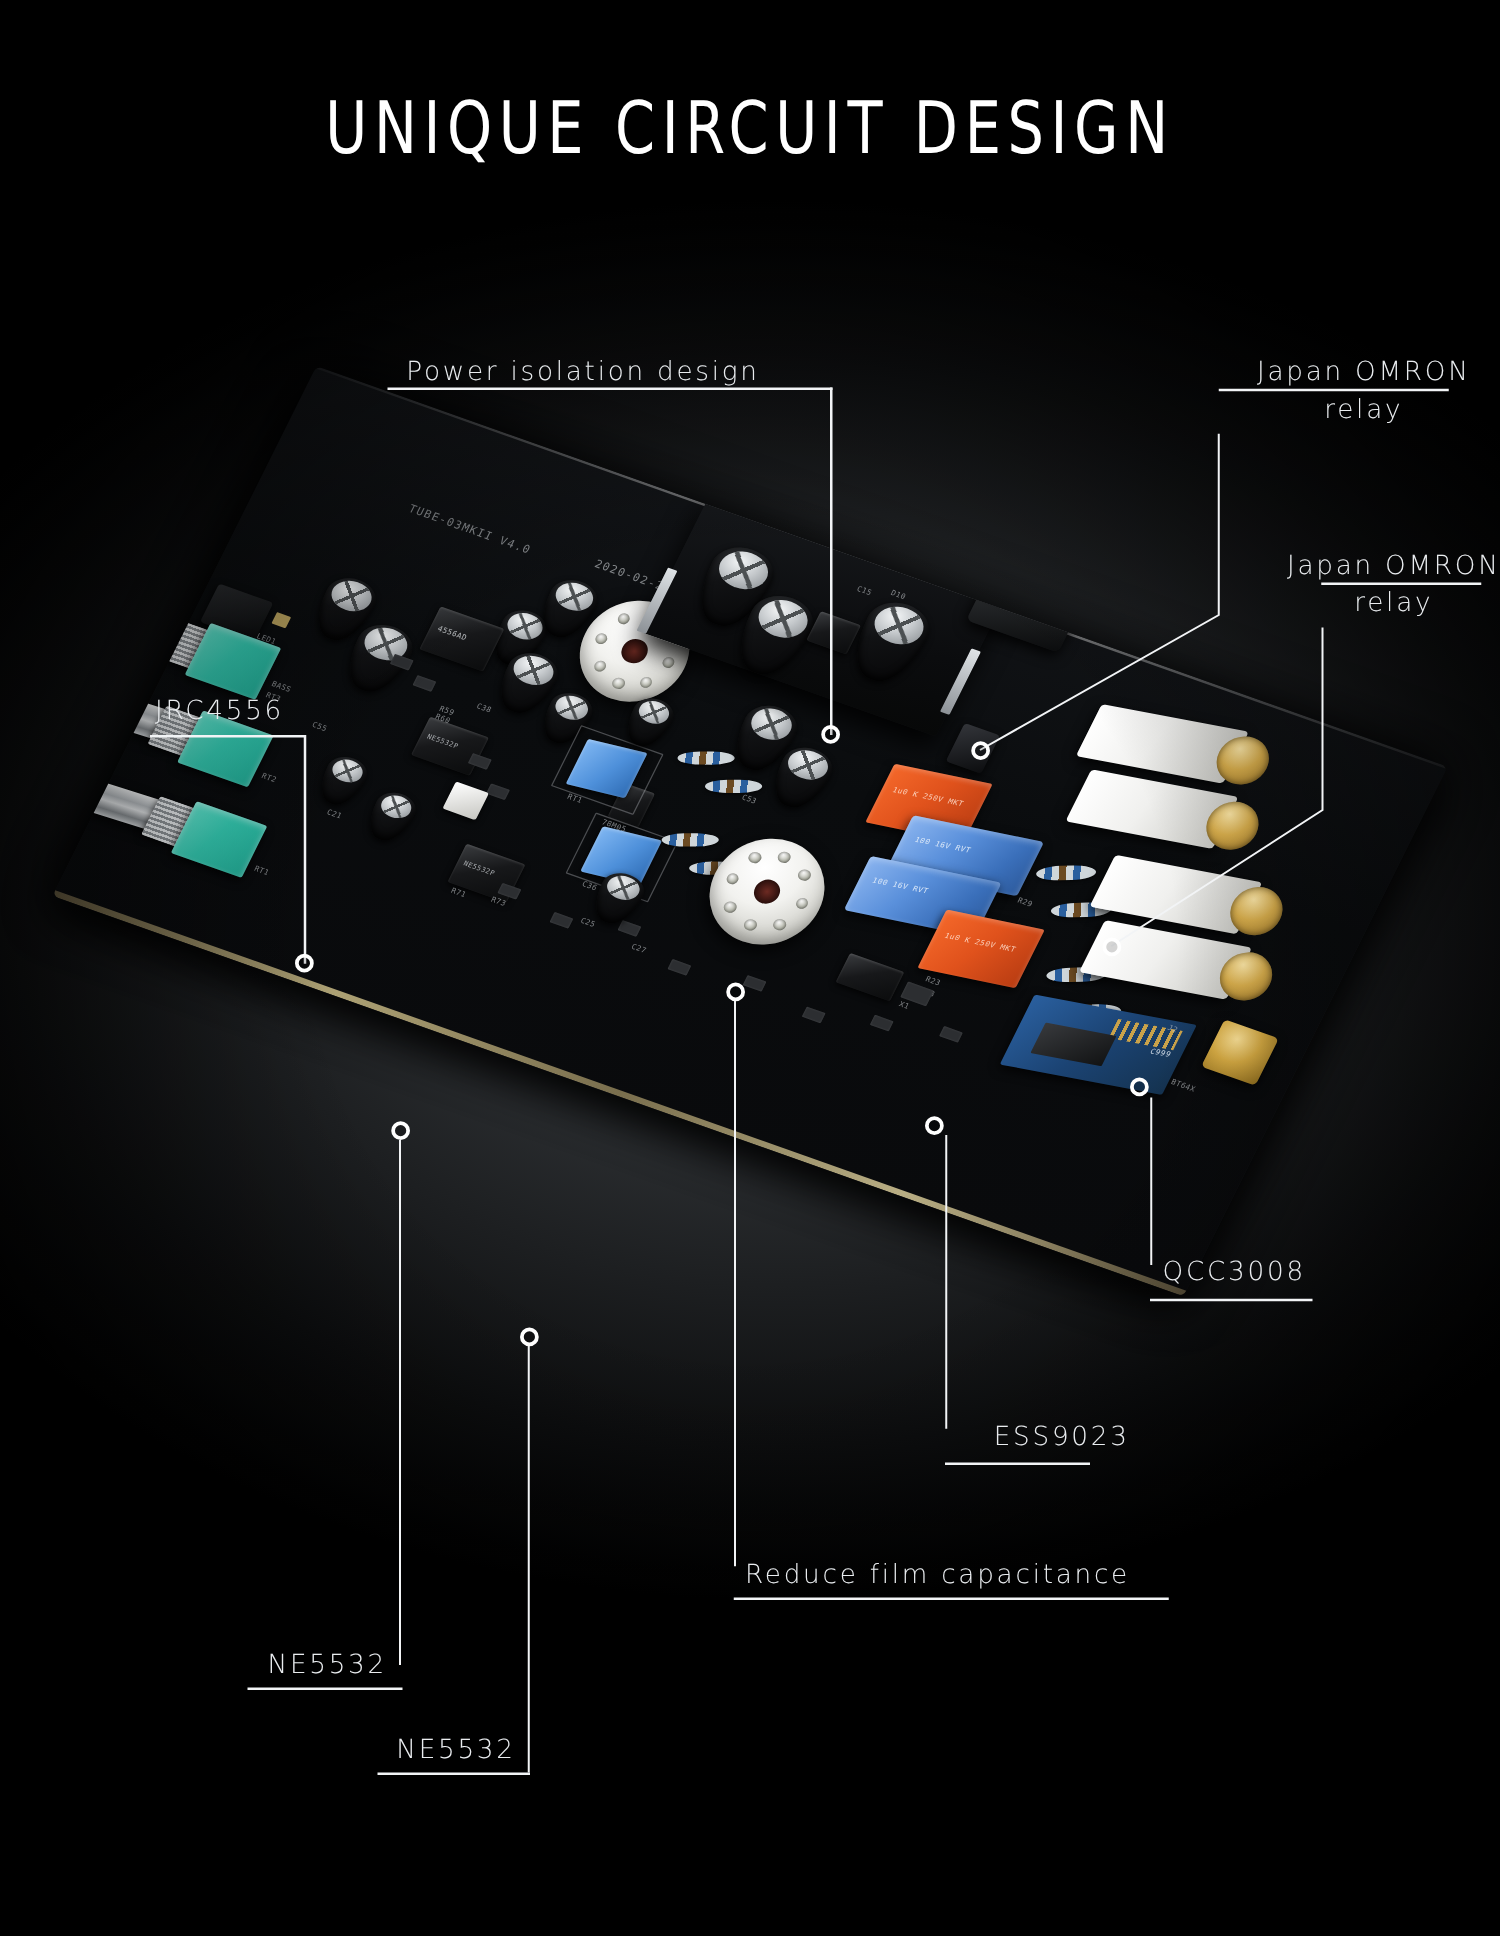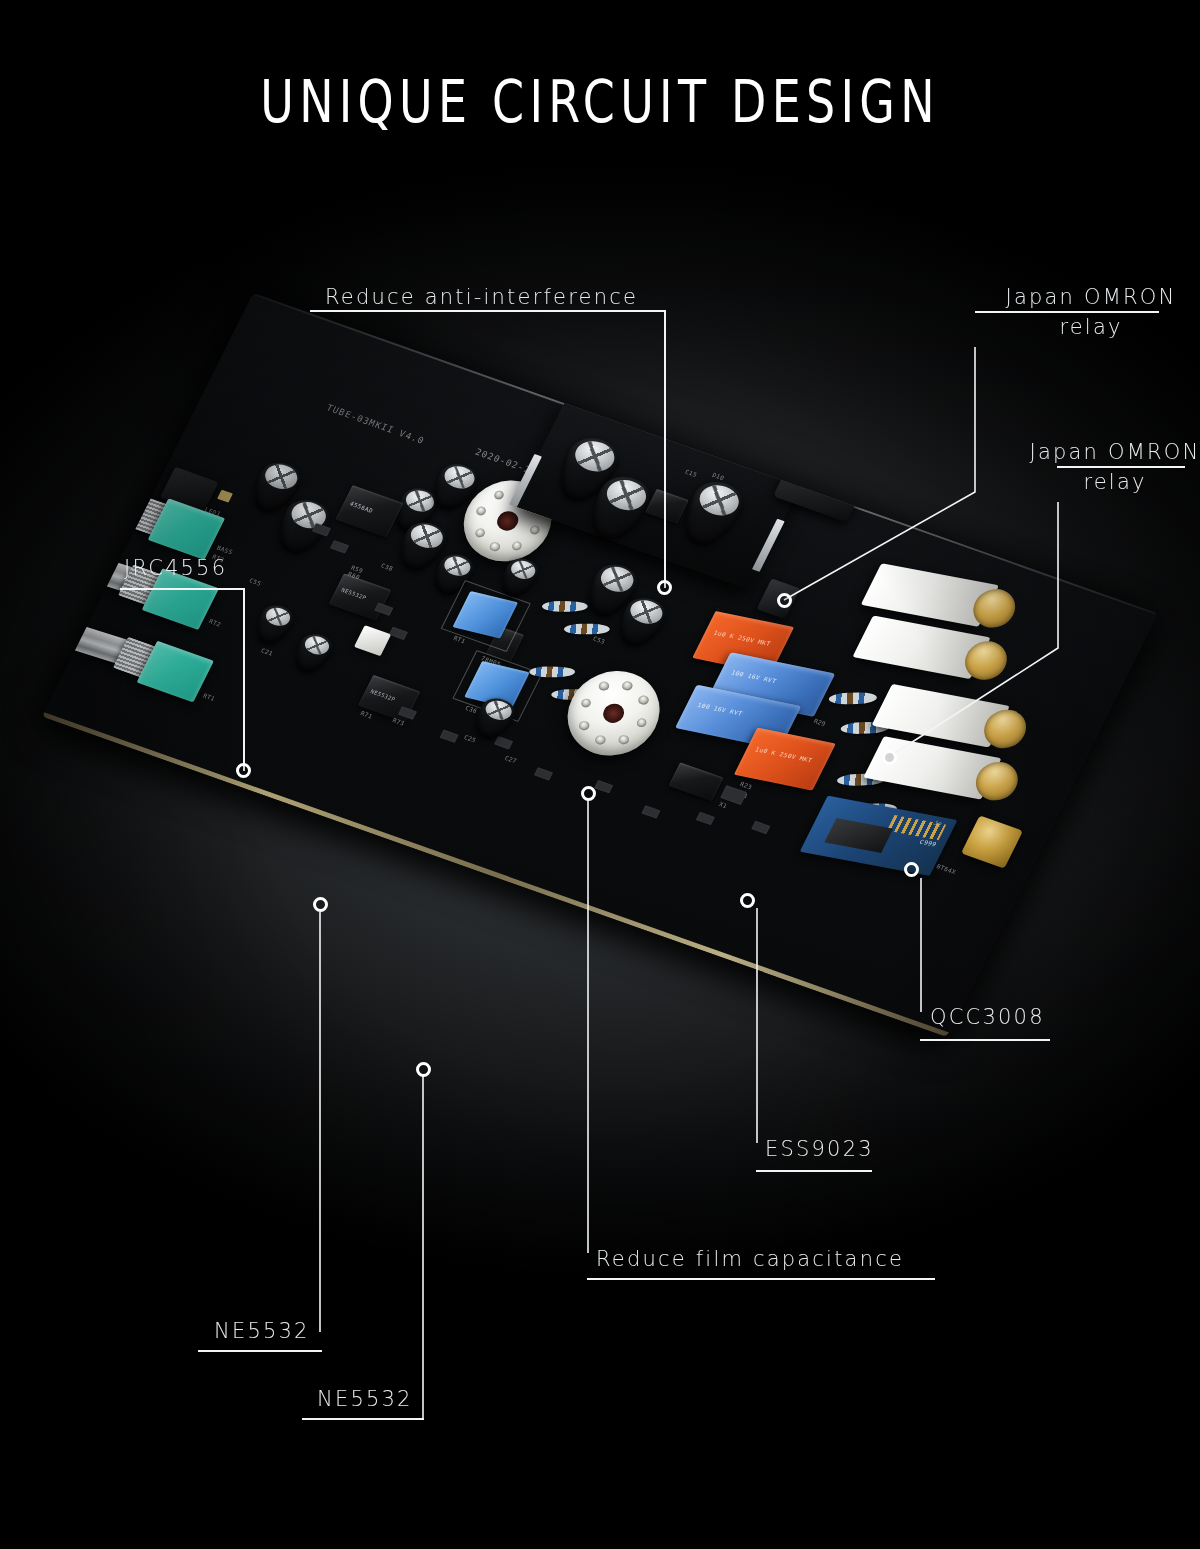--- a/index.html
+++ b/index.html
@@ -381,6 +381,7 @@
   </svg>
 
   <div class="callout" style="left:325px;top:283px;">
+    <span class="ln">Power isolation design</span>
     <span class="ln">Reduce anti-interference</span>
   </div>
   <div class="rule" style="left:310px;top:310px;width:356px;"></div>

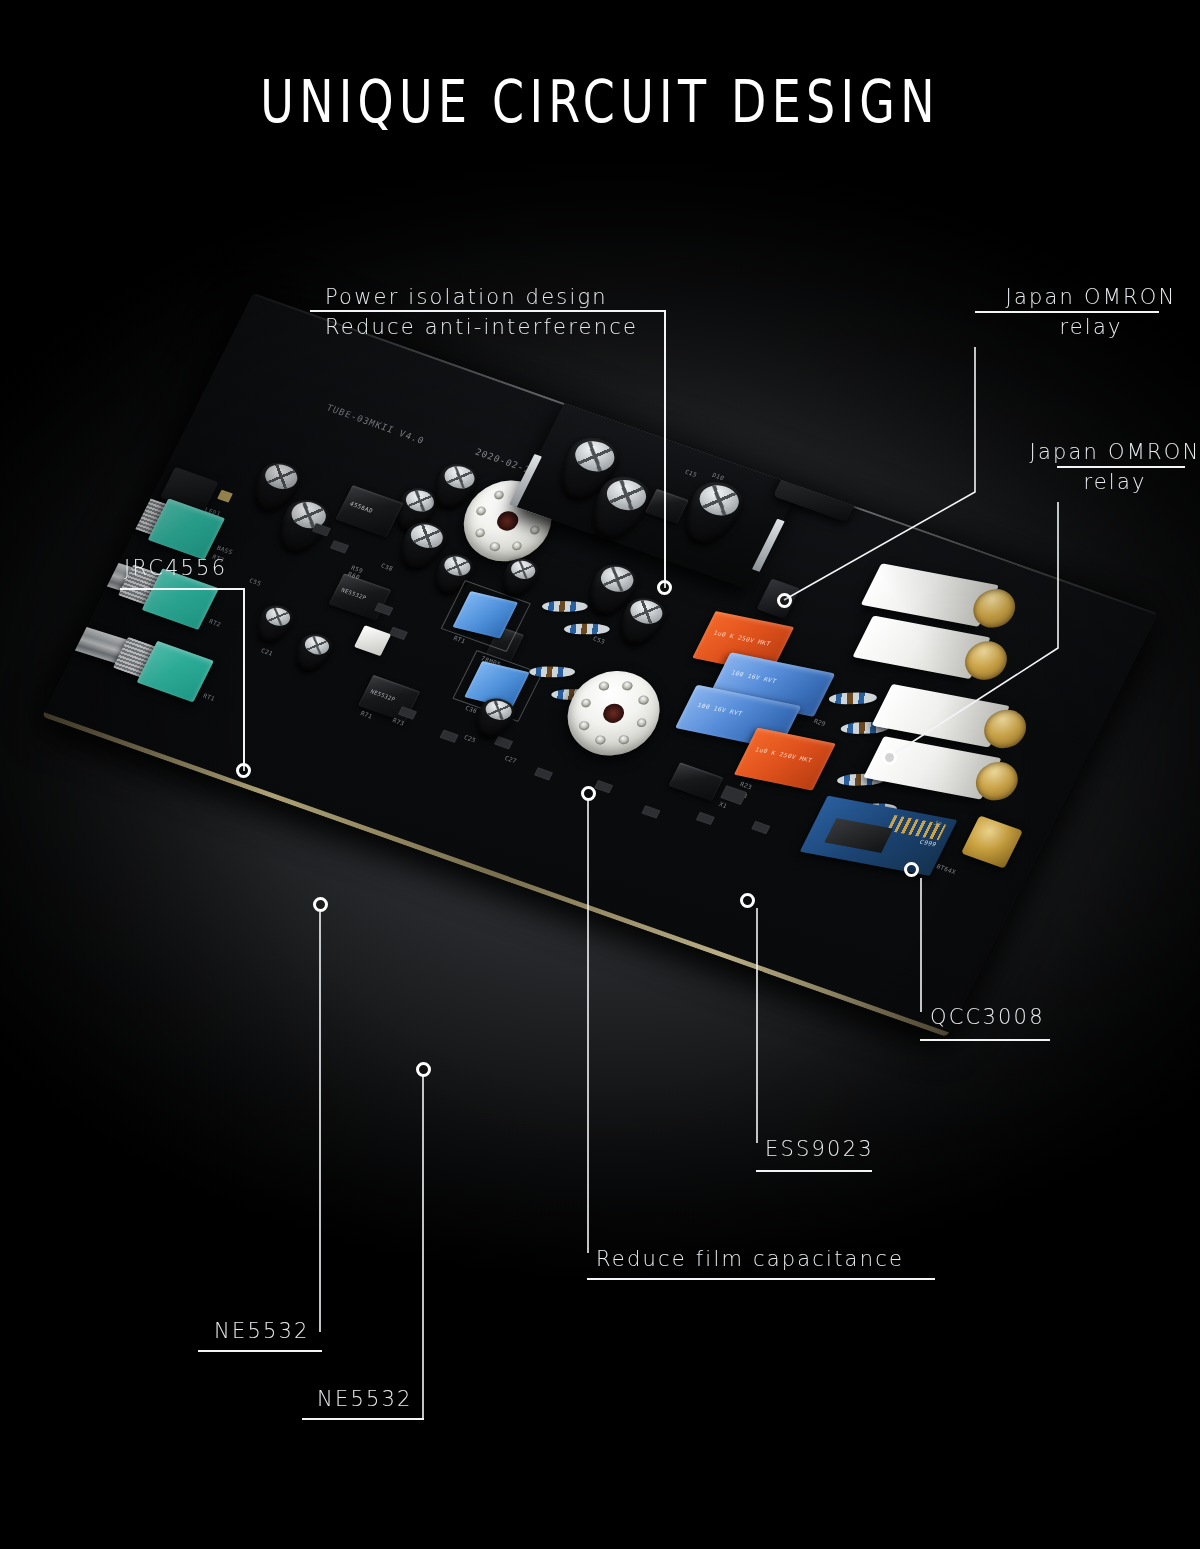--- a/index.html
+++ b/index.html
@@ -382,7 +382,6 @@
 
   <div class="callout" style="left:325px;top:283px;">
     <span class="ln">Power isolation design</span>
-    <span class="ln">Reduce anti-interference</span>
   </div>
   <div class="rule" style="left:310px;top:310px;width:356px;"></div>
   <div class="vlead" style="left:664px;top:310px;height:278px;"></div>

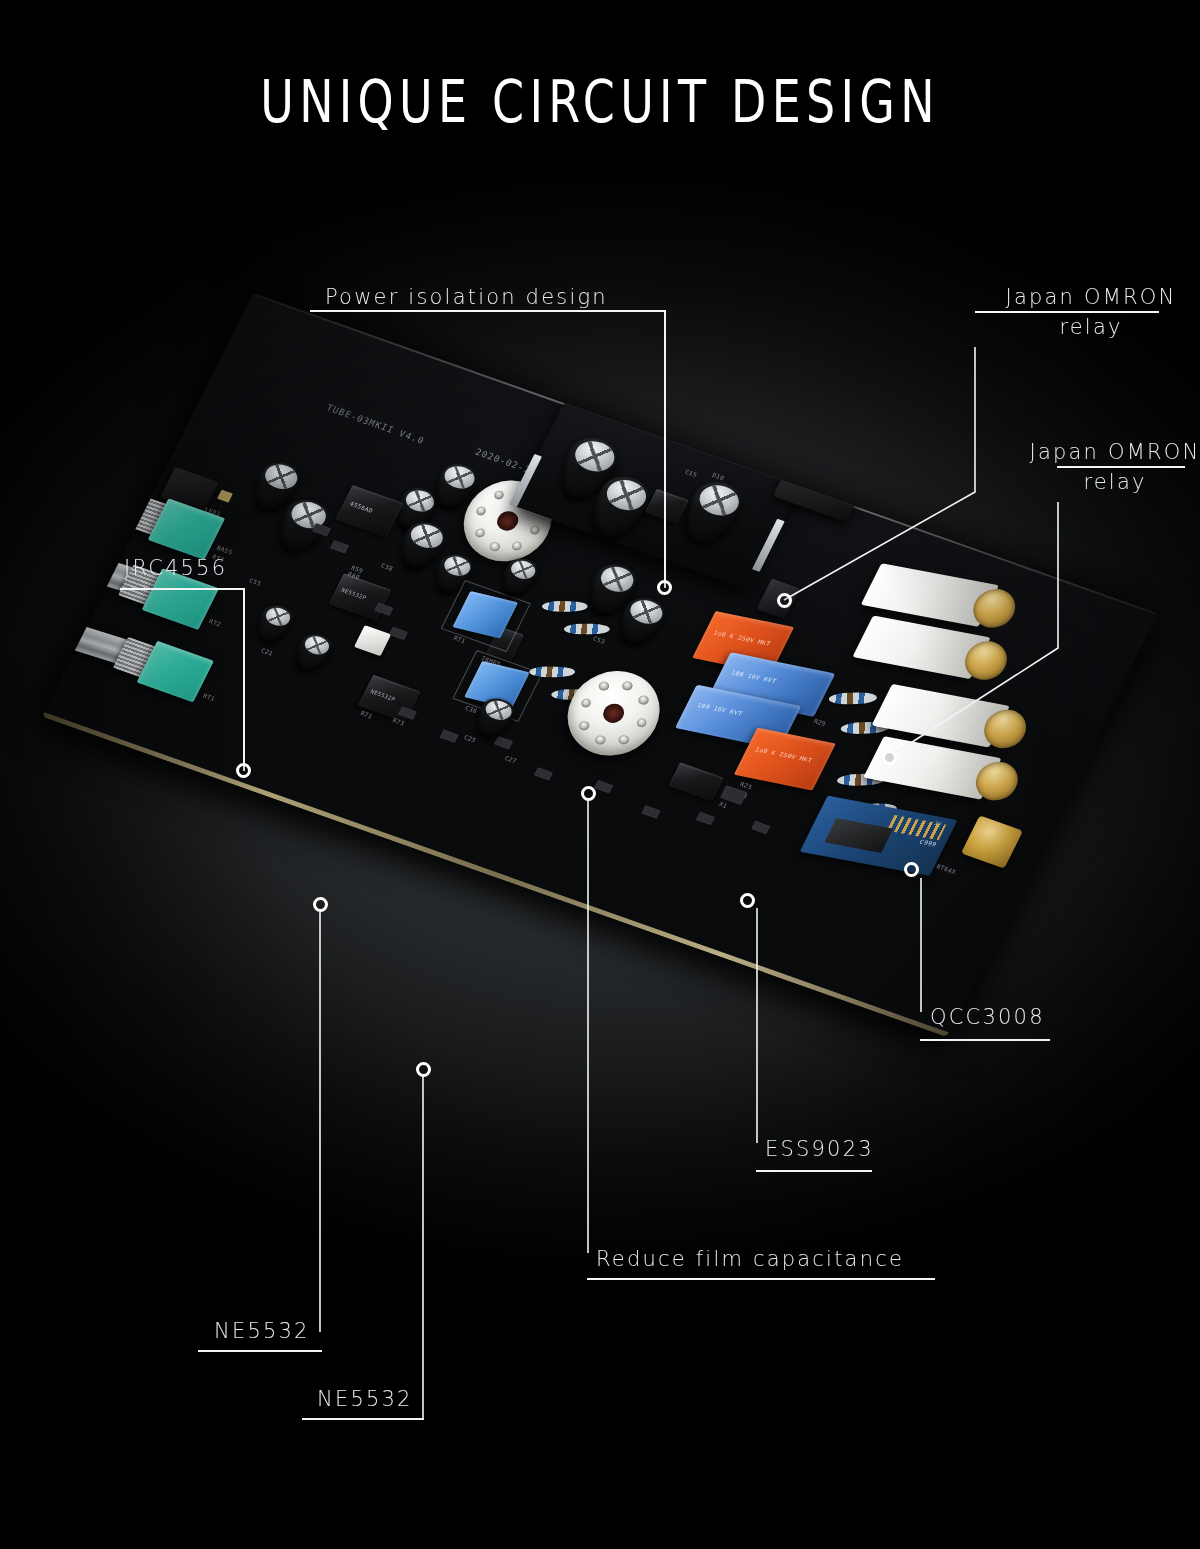--- a/index.html
+++ b/index.html
@@ -414,7 +414,7 @@
   <div class="rule" style="left:920px;top:1039px;width:130px;"></div>
   <div class="ring" style="left:904px;top:862px;"></div>
 
-  <div class="callout" style="left:765px;top:1135px;">
+  <div class="callout" style="left:795px;top:1135px;">
     <span class="ln">ESS9023</span>
   </div>
   <div class="rule" style="left:756px;top:1170px;width:116px;"></div>

